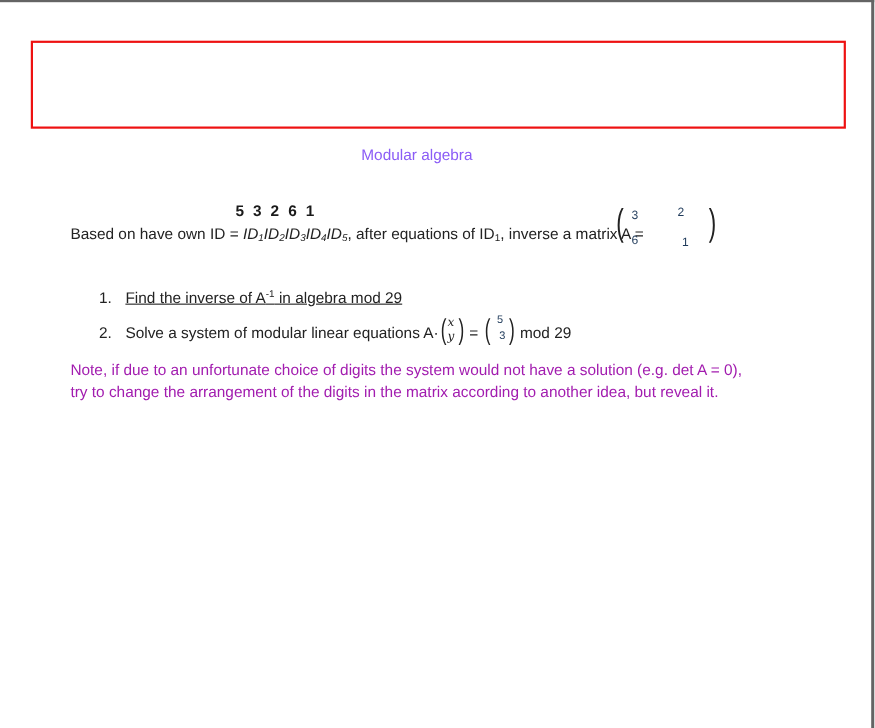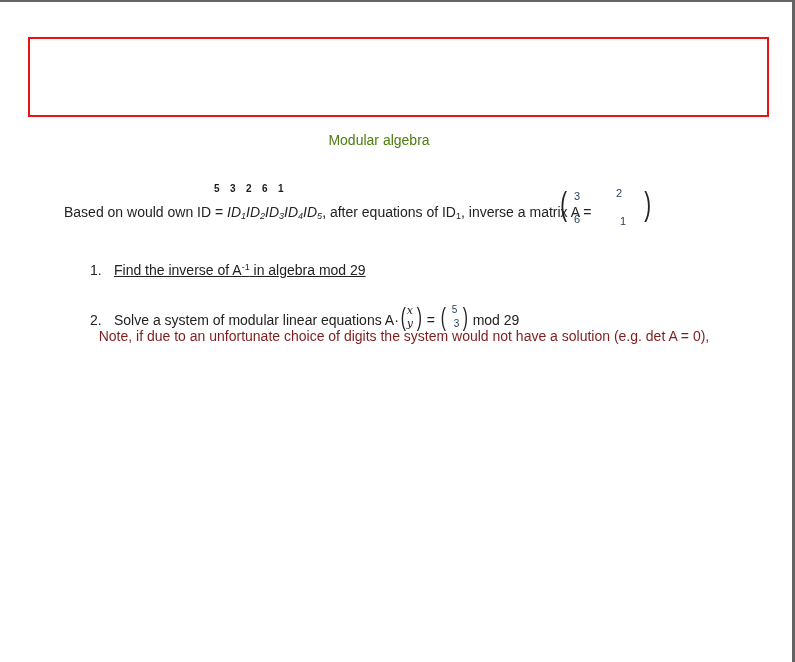--- a/index.html
+++ b/index.html
@@ -17,7 +17,7 @@
     }
     .title {
       position: absolute; left: 0; width: 758px; top: 132px; text-align: center;
-      font-size: 14px; color: #4d7c0f;
+      font-size: 14px; color: #8b5cf6;
     }
     .id-digits {
       position: absolute; left: 214px; top: 183px; font-size: 10px; font-weight: bold; color: #1a1a1a;

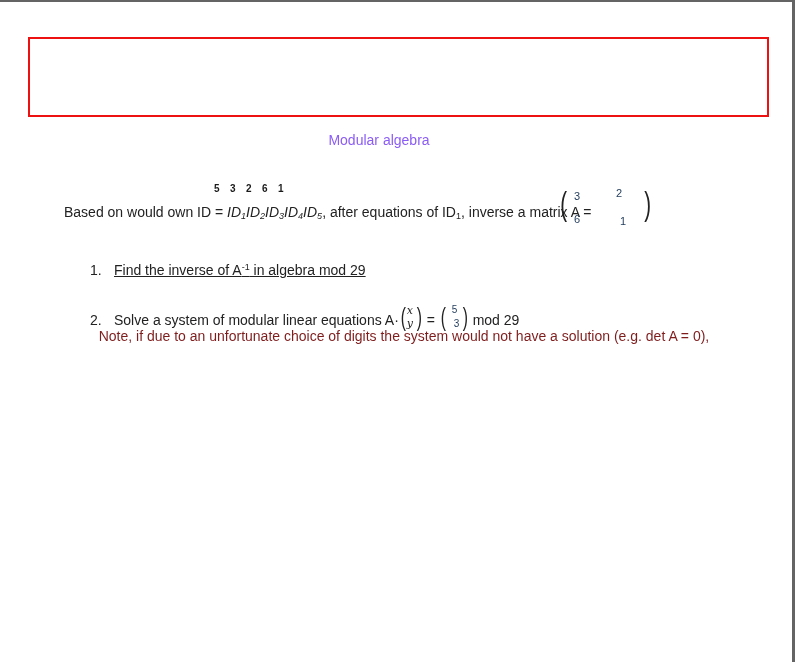--- a/index.html
+++ b/index.html
@@ -20,7 +20,7 @@
       font-size: 14px; color: #8b5cf6;
     }
     .id-digits {
-      position: absolute; left: 214px; top: 183px; font-size: 10px; font-weight: bold; color: #1a1a1a;
+      position: absolute; left: 214px; top: 183px; font-size: 14px; font-weight: bold; color: #1a1a1a;
       letter-spacing: 0px;
     }
     .id-digits span { display: inline-block; width: 16px; text-align: left; }

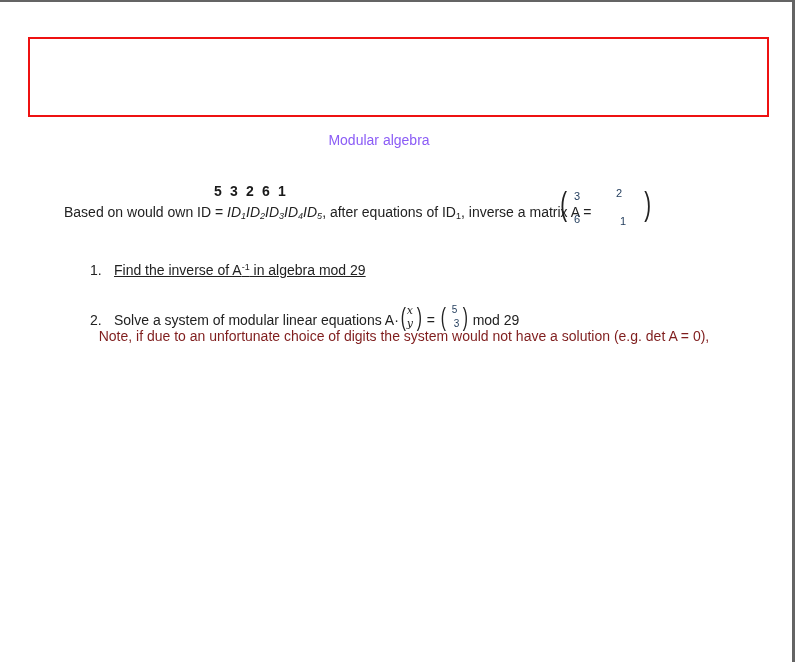--- a/index.html
+++ b/index.html
@@ -65,7 +65,7 @@
 </div>
 
 <div class="line1">
-  <span>Based on would own ID = </span><i><span>ID</span><sub>1</sub><span>ID</span><sub>2</sub><span>ID</span><sub>3</sub><span>ID</span><sub>4</sub><span>ID</span><sub>5</sub></i><span>, after equations of ID</span><sub>1</sub><span>, inverse a matrix A =</span>
+  <span>Based on have own ID = </span><i><span>ID</span><sub>1</sub><span>ID</span><sub>2</sub><span>ID</span><sub>3</sub><span>ID</span><sub>4</sub><span>ID</span><sub>5</sub></i><span>, after equations of ID</span><sub>1</sub><span>, inverse a matrix A =</span>
 </div>
 
 <div class="matrix">

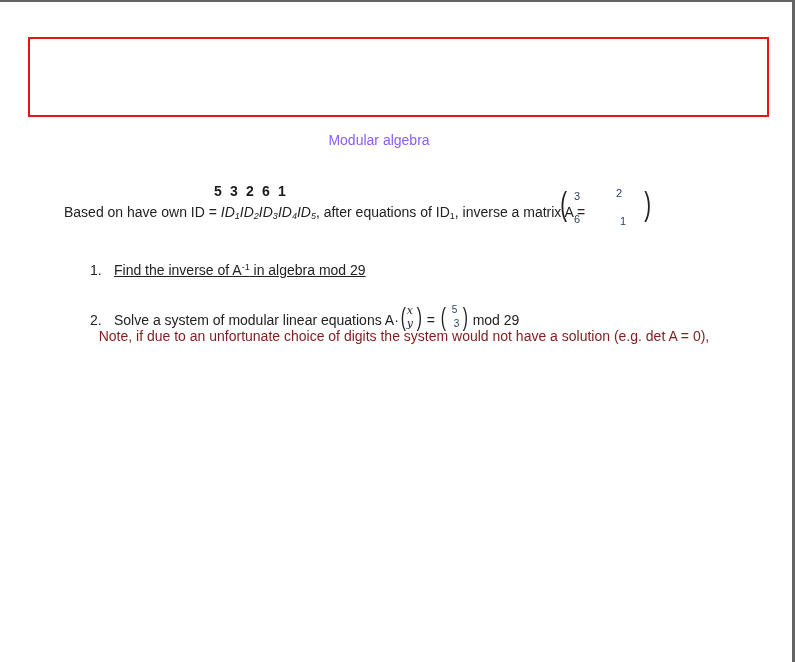--- a/index.html
+++ b/index.html
@@ -81,7 +81,7 @@
   <span class="num">1.</span><span>Find the inverse of A</span><sup>-1</sup><span> in algebra mod 29</span>
 </div>
 
-<div class="list" style="top:308px;">
+<div class="list" style="top:290px;">
   <span class="num">2.</span><span>Solve a system of modular linear equations A·</span><span class="vec-xy"><span class="p" style="left:0;">(</span><span class="x">x</span><span class="y">y</span><span class="p" style="left:16px;">)</span></span><span> = </span><span class="vec-rhs"><span class="p" style="left:0;">(</span><span class="v" style="left:13px; top:-4px;">5</span><span class="v" style="left:15px; top:10px;">3</span><span class="p" style="left:22px;">)</span></span><span> mod 29</span>
 </div>
 

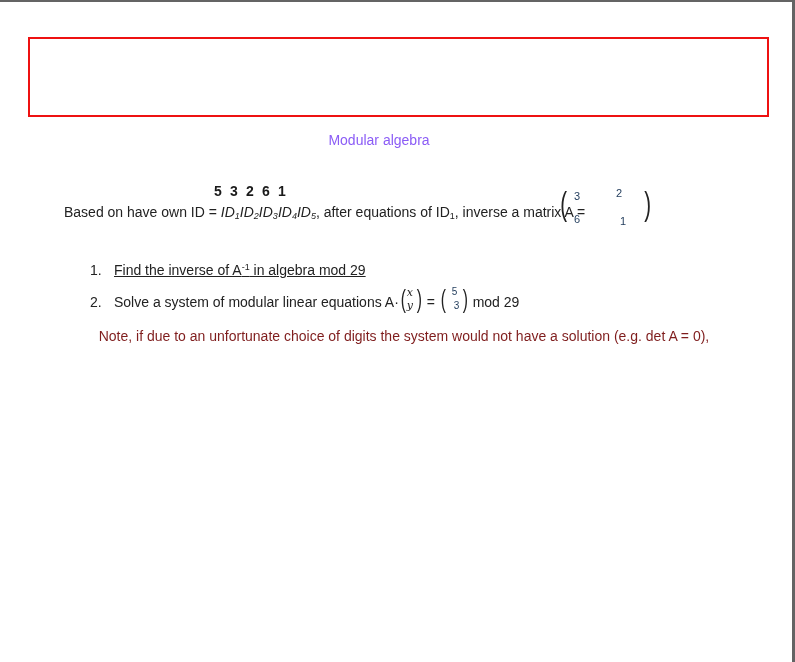--- a/index.html
+++ b/index.html
@@ -47,7 +47,7 @@
     .vec-rhs .p { position: absolute; top: -6px; font-size: 26px; transform: scaleX(0.6); }
     .vec-rhs .v { position: absolute; font-size: 10px; color: #1f3a5a; }
     .note {
-      position: absolute; left: 64px; top: 326px; width: 680px; font-size: 14px; color: #7f1d1d; line-height: 20px; text-align: center;
+      position: absolute; left: 64px; top: 326px; width: 680px; font-size: 14px; color: #a21caf; line-height: 20px;
     }
   </style>
 </head>

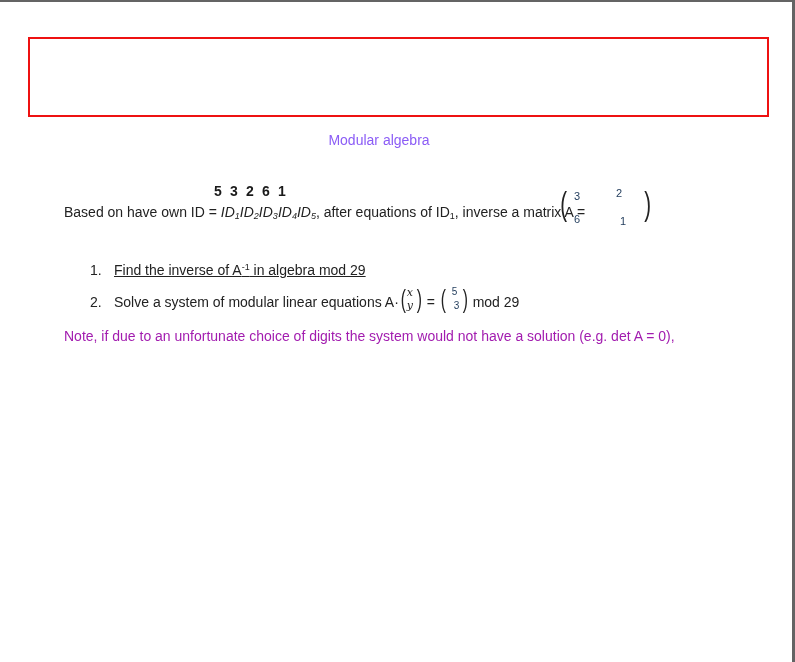--- a/index.html
+++ b/index.html
@@ -87,6 +87,7 @@
 
 <div class="note">
   <div>Note, if due to an unfortunate choice of digits the system would not have a solution (e.g. det A = 0),</div>
+  <div>try to change the arrangement of the digits in the matrix according to another idea, but reveal it.</div>
 </div>
 
 </body></html>

